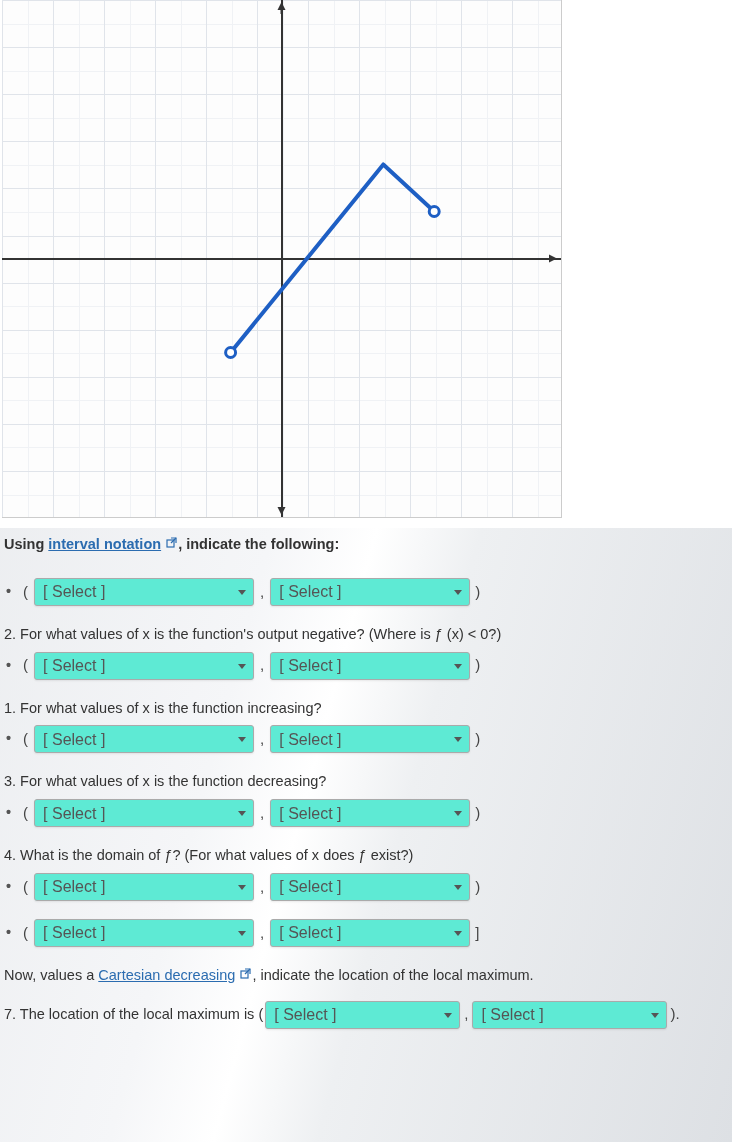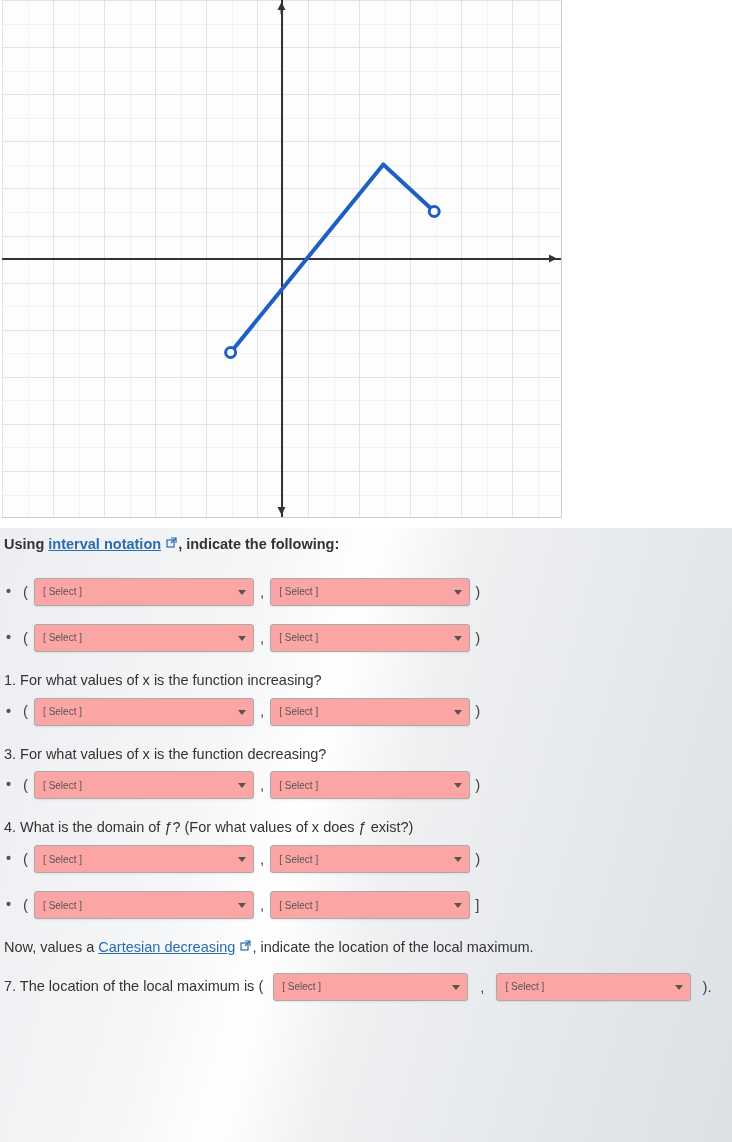--- a/index.html
+++ b/index.html
@@ -79,11 +79,11 @@
   select.sel {
     appearance: none;
     -webkit-appearance: none;
-    background: #fca5a5;
+    background: #5eead4;
     border: 1px solid #aaa;
     border-radius: 3px;
     padding: 4px 22px 4px 8px;
-    font-size: 10px;
+    font-size: 16px;
     color: #555;
     height: 28px;
     box-shadow: 0 1px 2px rgba(0,0,0,0.08);

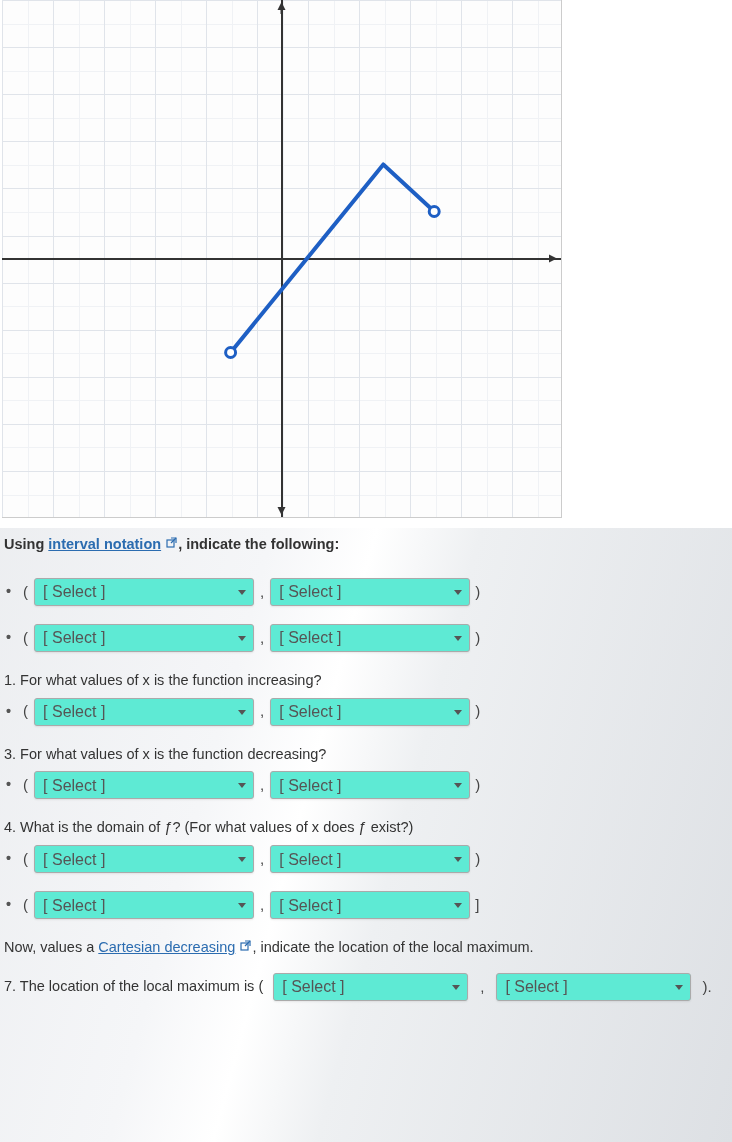--- a/index.html
+++ b/index.html
@@ -214,6 +214,7 @@
     <span class="sep-end">)</span>
   </div>
 
+  <p class="qtext">2. For what values of x is the function's output negative? (Where is ƒ (x) &lt; 0?)</p>
   <div class="answer-row">
     <span class="dot">•</span>
     <span class="sep">(</span>

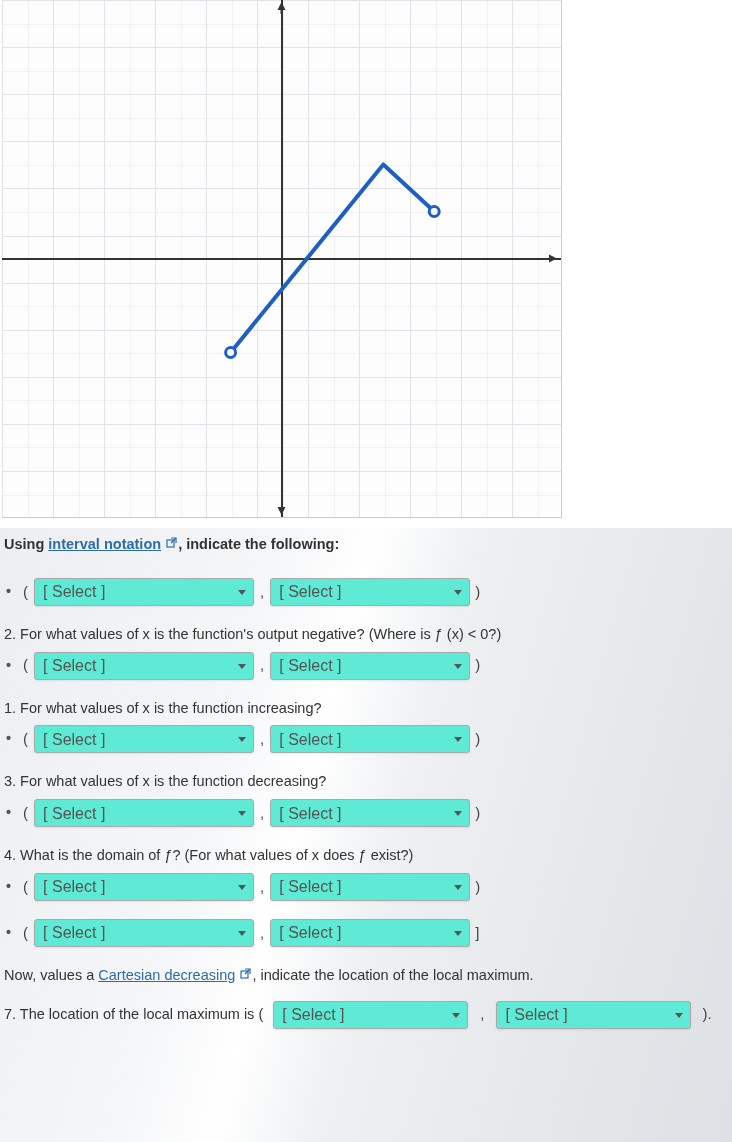--- a/index.html
+++ b/index.html
@@ -117,7 +117,7 @@
     display: flex;
     align-items: center;
     flex-wrap: nowrap;
-    gap: 10px;
+    gap: 2px;
   }
   .q7-text { white-space: nowrap; }
 </style>

